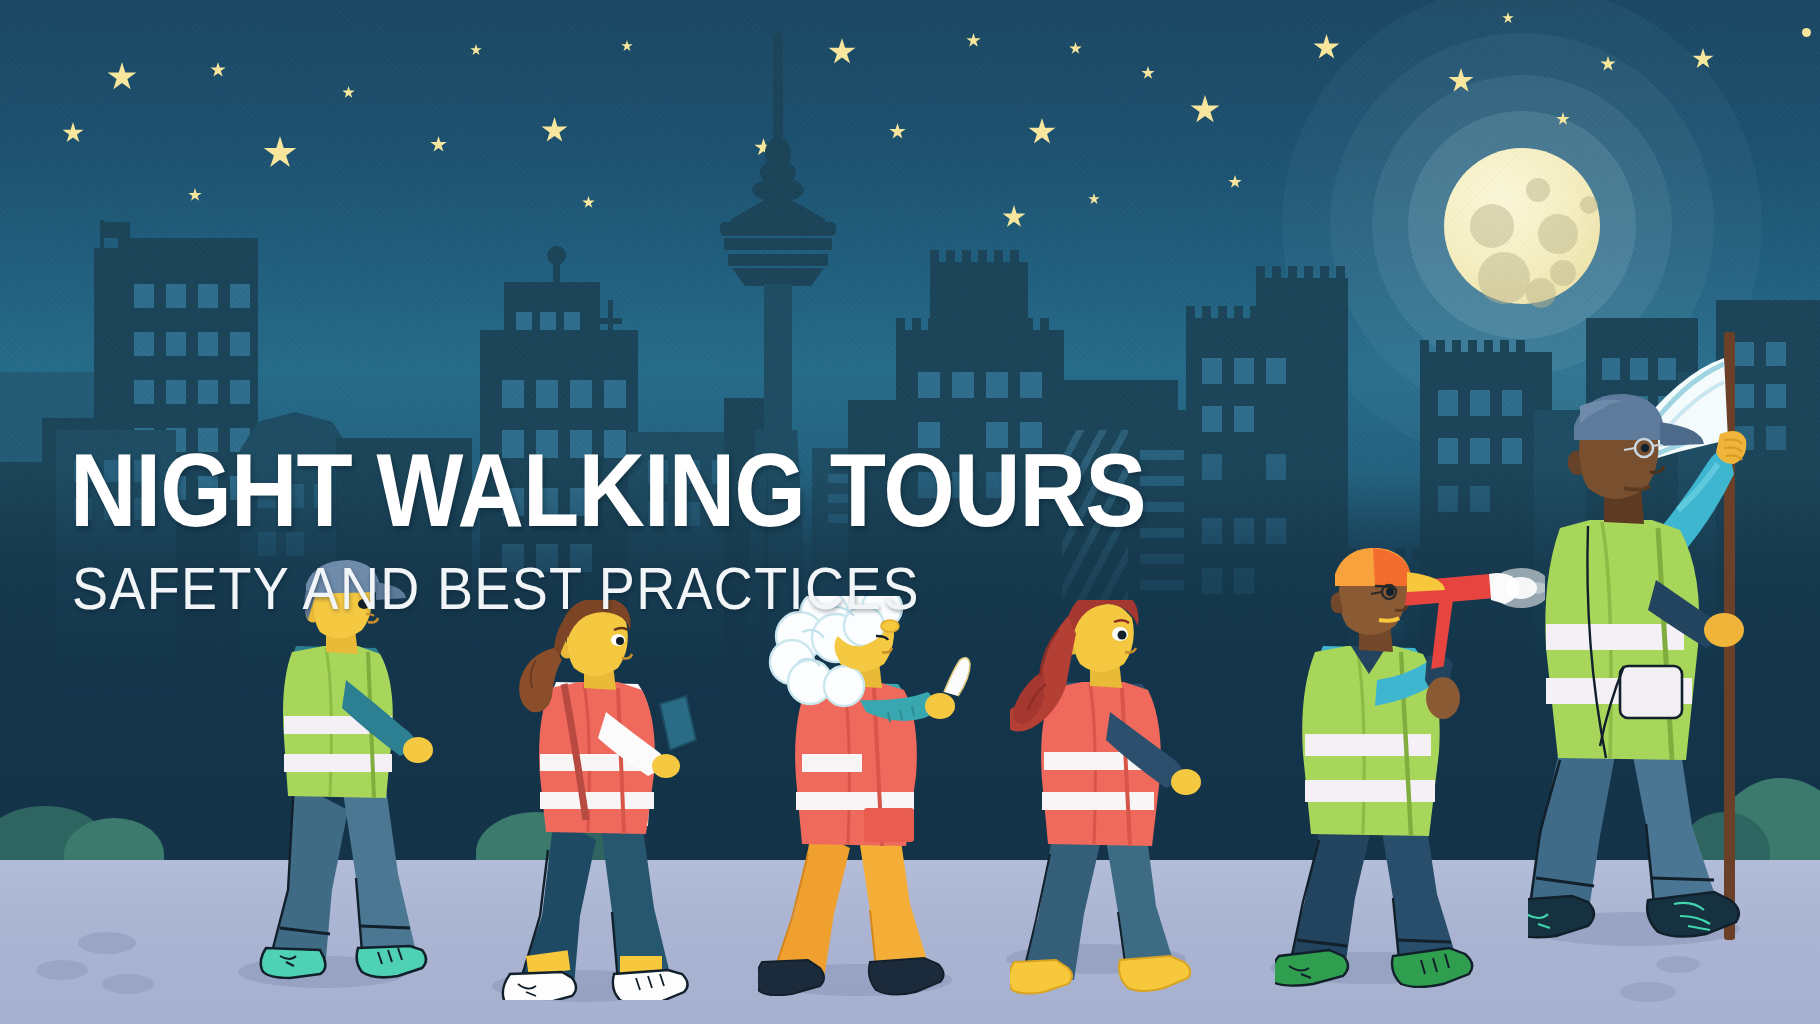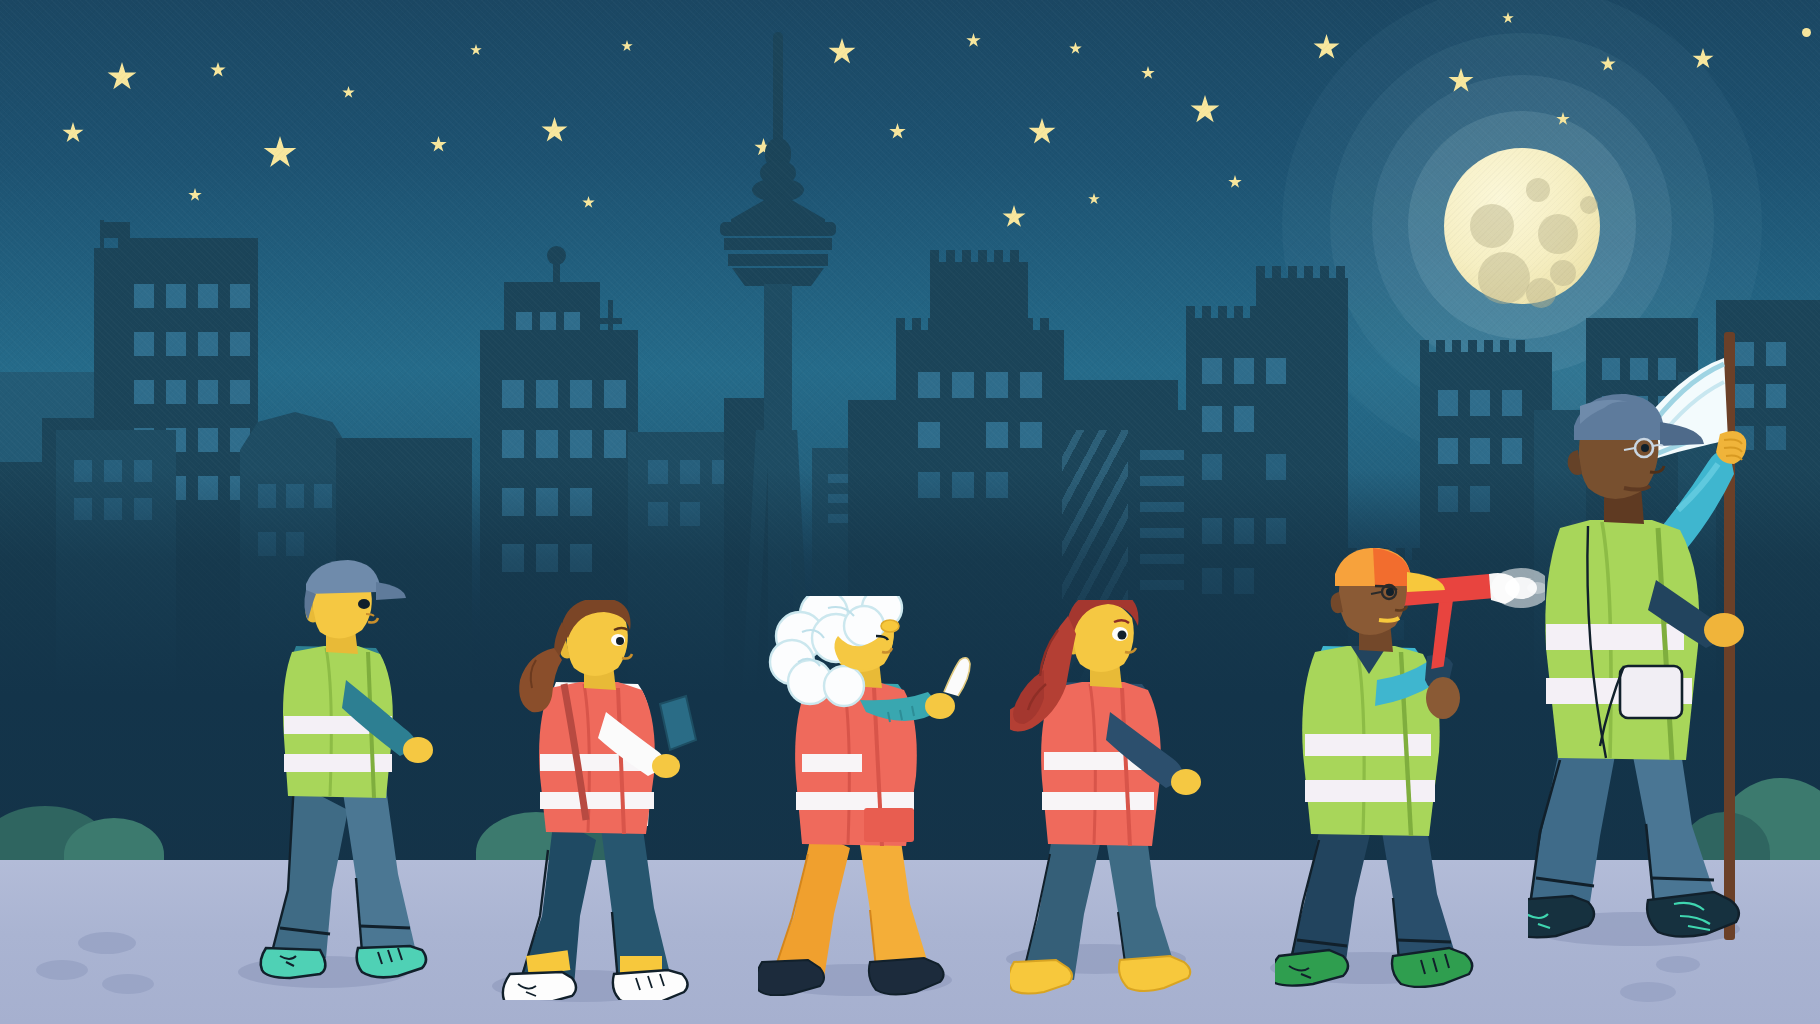--- a/index.html
+++ b/index.html
@@ -746,6 +746,10 @@
     </svg>
   </div>
 
+  <div class="title-wrap">
+    <h1 class="h-title">NIGHT WALKING TOURS</h1>
+    <h2 class="h-sub">SAFETY AND BEST PRACTICES</h2>
+  </div>
 
 </div>
 

